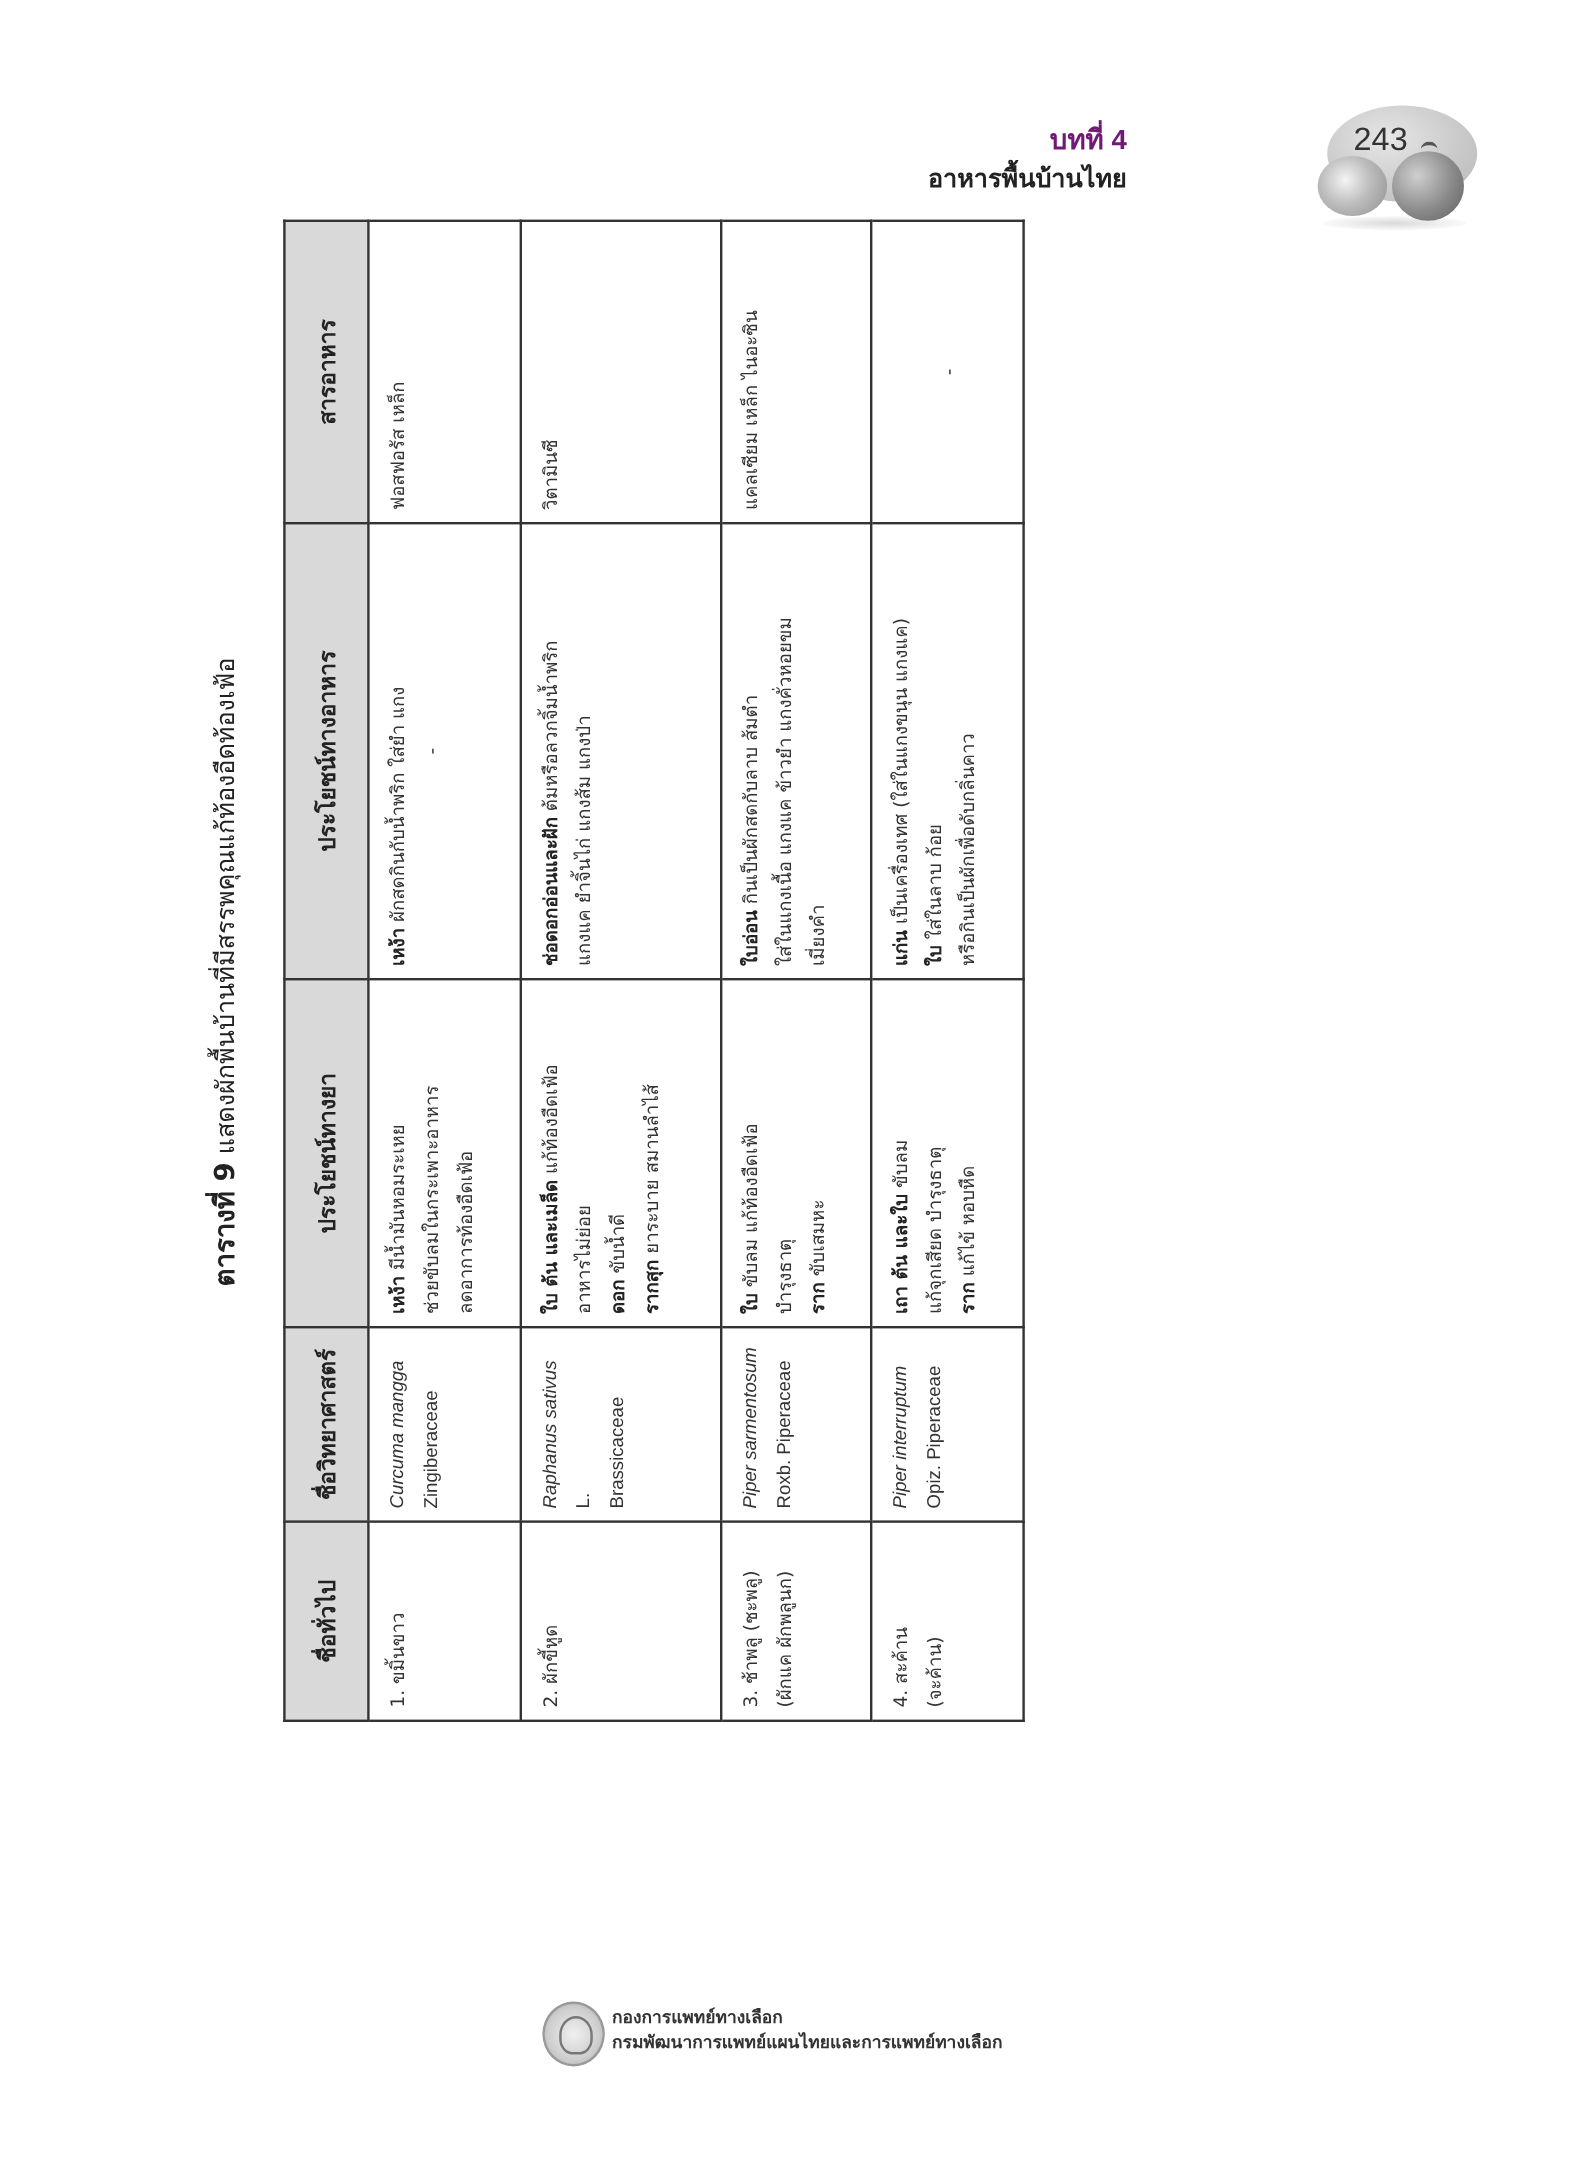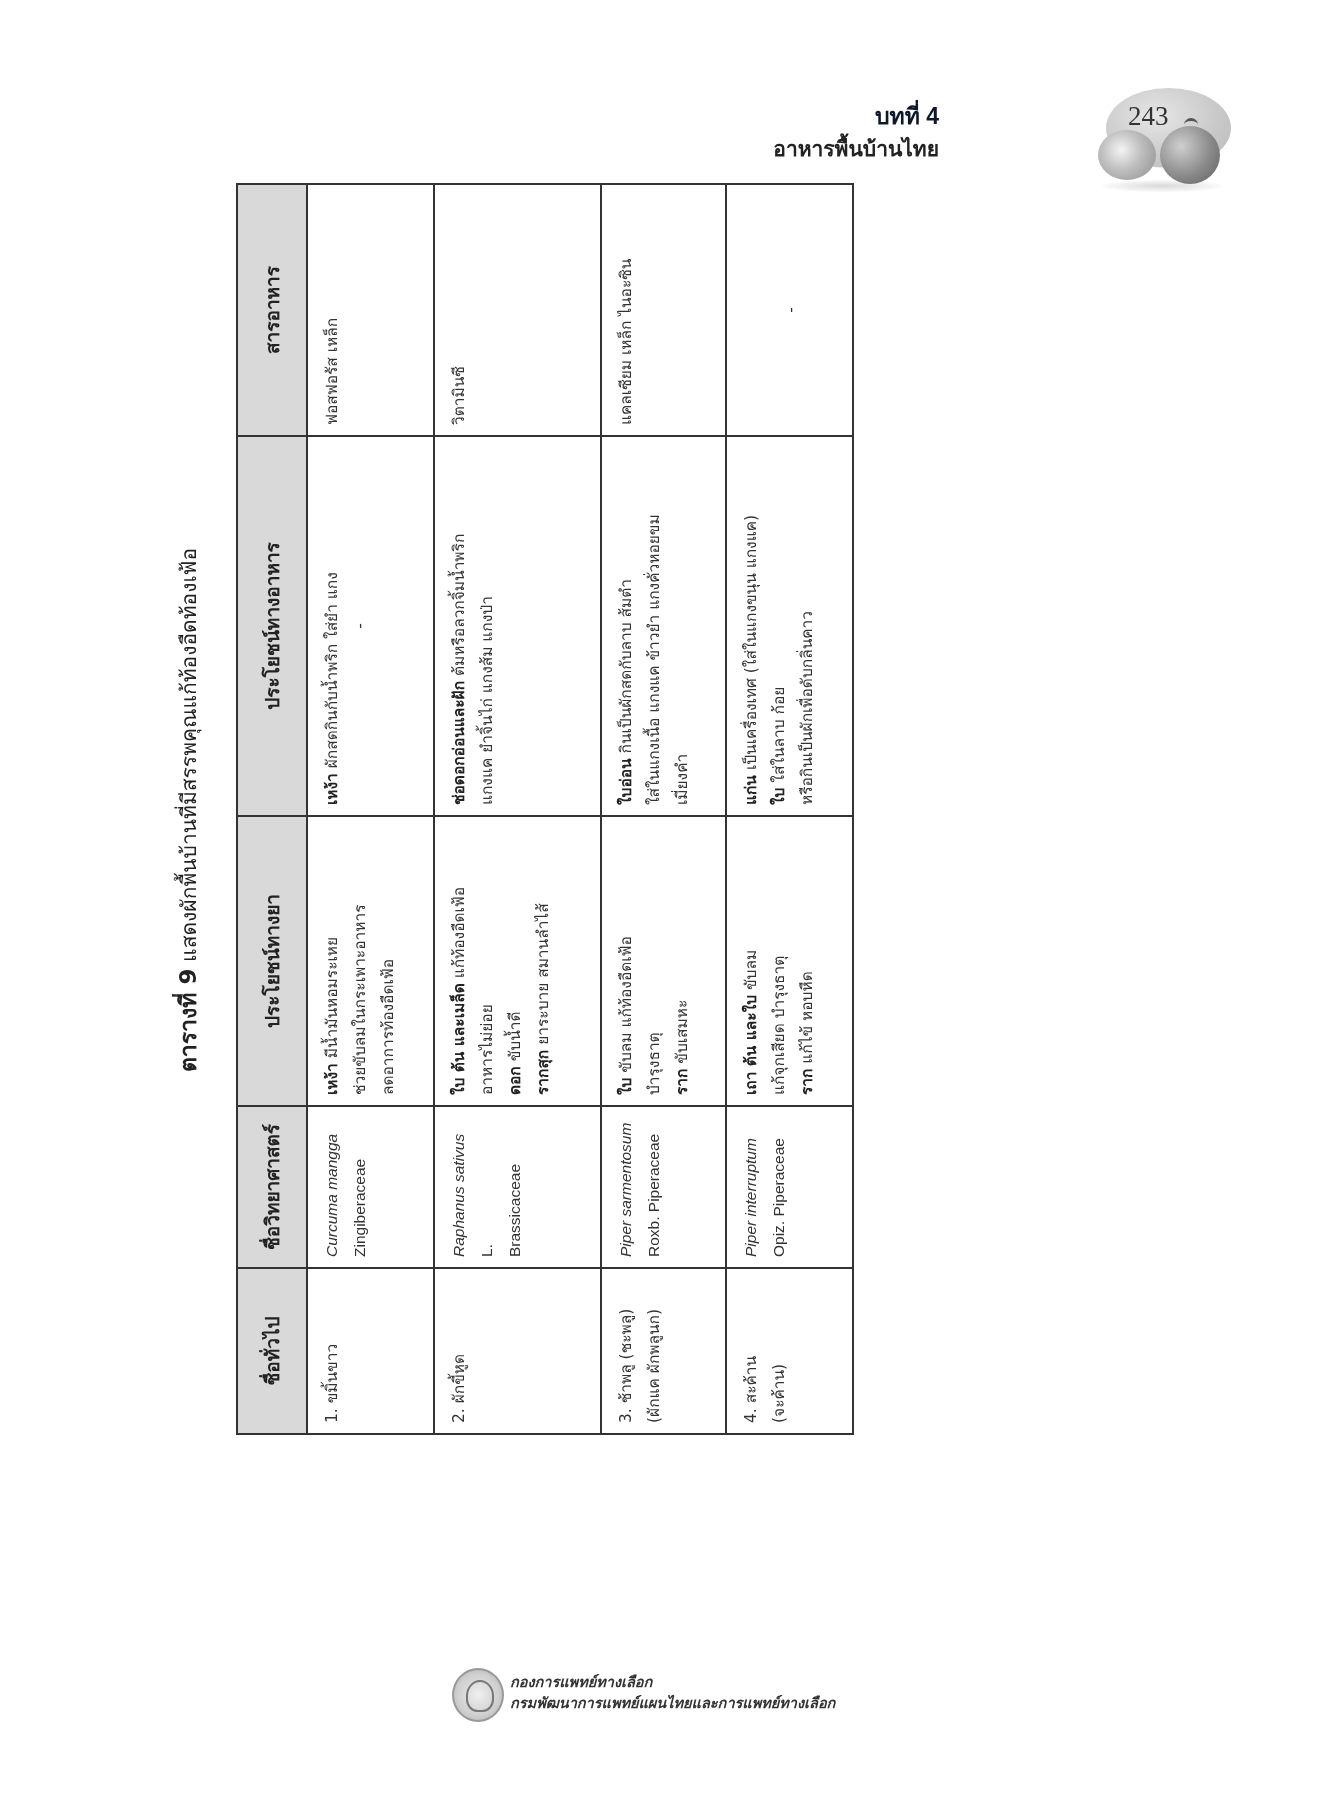--- a/index.html
+++ b/index.html
@@ -7,7 +7,7 @@
 
     
     .chapter-block { position: absolute; right: 388px; top: 100px; text-align: right; }
-    .chapter-no { font-family: "Liberation Sans", sans-serif; font-weight: bold; font-size: 23px; color: #0f172a; line-height: 32px; }
+    .chapter-no { font-family: "Liberation Sans", sans-serif; font-weight: bold; font-size: 23px; color: #701a75; line-height: 32px; }
     .chapter-title { font-family: "DejaVu Sans", sans-serif; font-weight: bold; font-size: 21px; color: #222; line-height: 34px; margin-left: 12px; }
     .page-badge { position: absolute; left: 1098px; top: 88px; width: 150px; height: 110px; }
     .page-oval { position: absolute; left: 8px; top: 0; width: 125px; height: 80px; border-radius: 50%; background: radial-gradient(ellipse at 40% 35%, #e6e6e6 0%, #c8c8c8 60%, #b8b8b8 100%); }

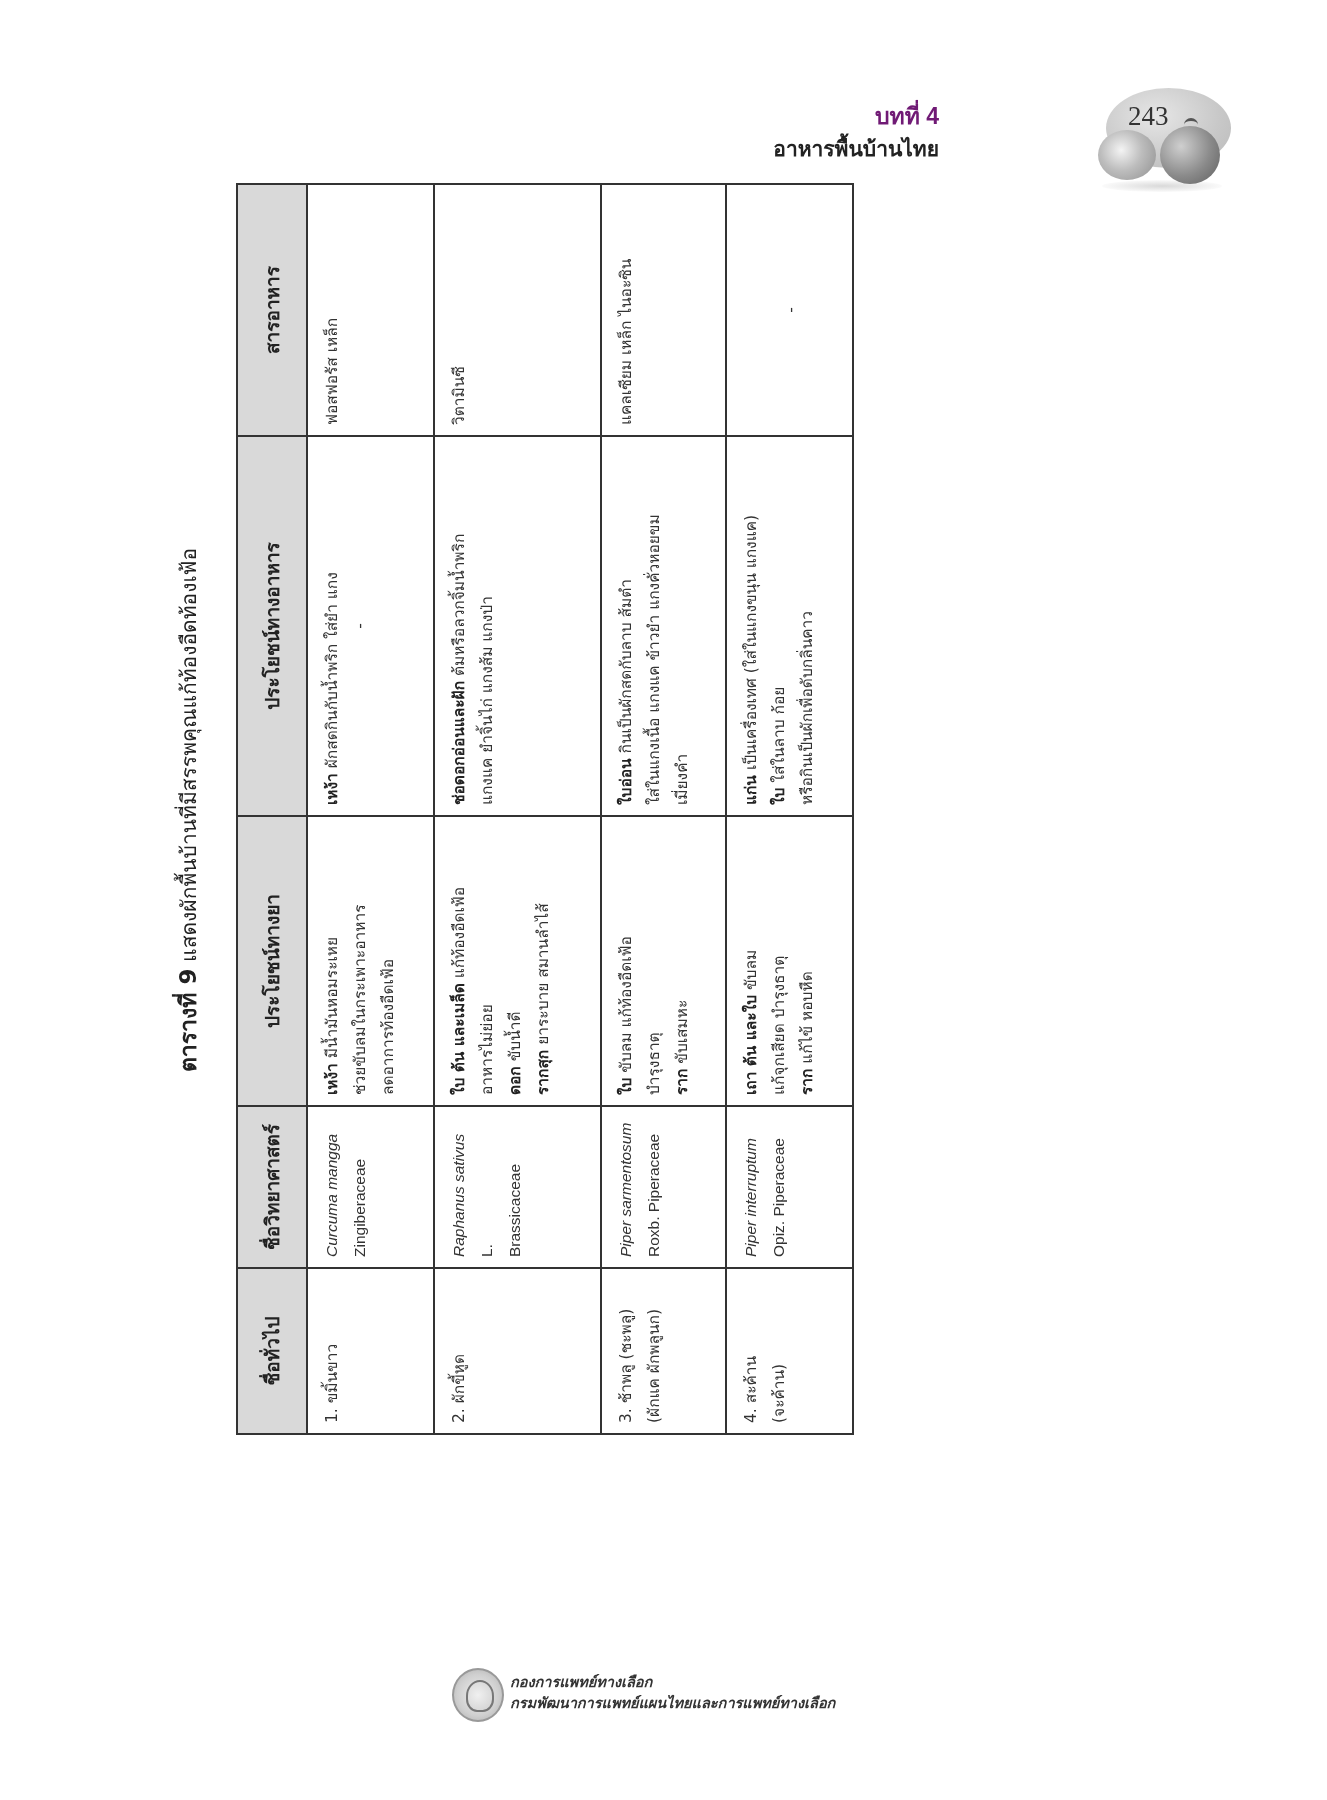--- a/index.html
+++ b/index.html
@@ -11,7 +11,7 @@
     .chapter-title { font-family: "DejaVu Sans", sans-serif; font-weight: bold; font-size: 21px; color: #222; line-height: 34px; margin-left: 12px; }
     .page-badge { position: absolute; left: 1098px; top: 88px; width: 150px; height: 110px; }
     .page-oval { position: absolute; left: 8px; top: 0; width: 125px; height: 80px; border-radius: 50%; background: radial-gradient(ellipse at 40% 35%, #e6e6e6 0%, #c8c8c8 60%, #b8b8b8 100%); }
-    .page-number { position: absolute; left: 30px; top: 13px; font-family: Liberation Serif, serif; font-size: 27px; color: #333; }
+    .page-number { position: absolute; left: 30px; top: 13px; font-family: Liberation Sans, sans-serif; font-size: 27px; color: #333; }
     .tomato { position: absolute; border-radius: 50%; }
     .tomato.left { left: 0; top: 42px; width: 58px; height: 50px; background: radial-gradient(circle at 40% 40%, #f4f4f4 0%, #bdbdbd 45%, #8e8e8e 100%); }
     .tomato.right { left: 62px; top: 38px; width: 60px; height: 58px; background: radial-gradient(circle at 35% 35%, #cfcfcf 0%, #8a8a8a 55%, #5e5e5e 100%); }

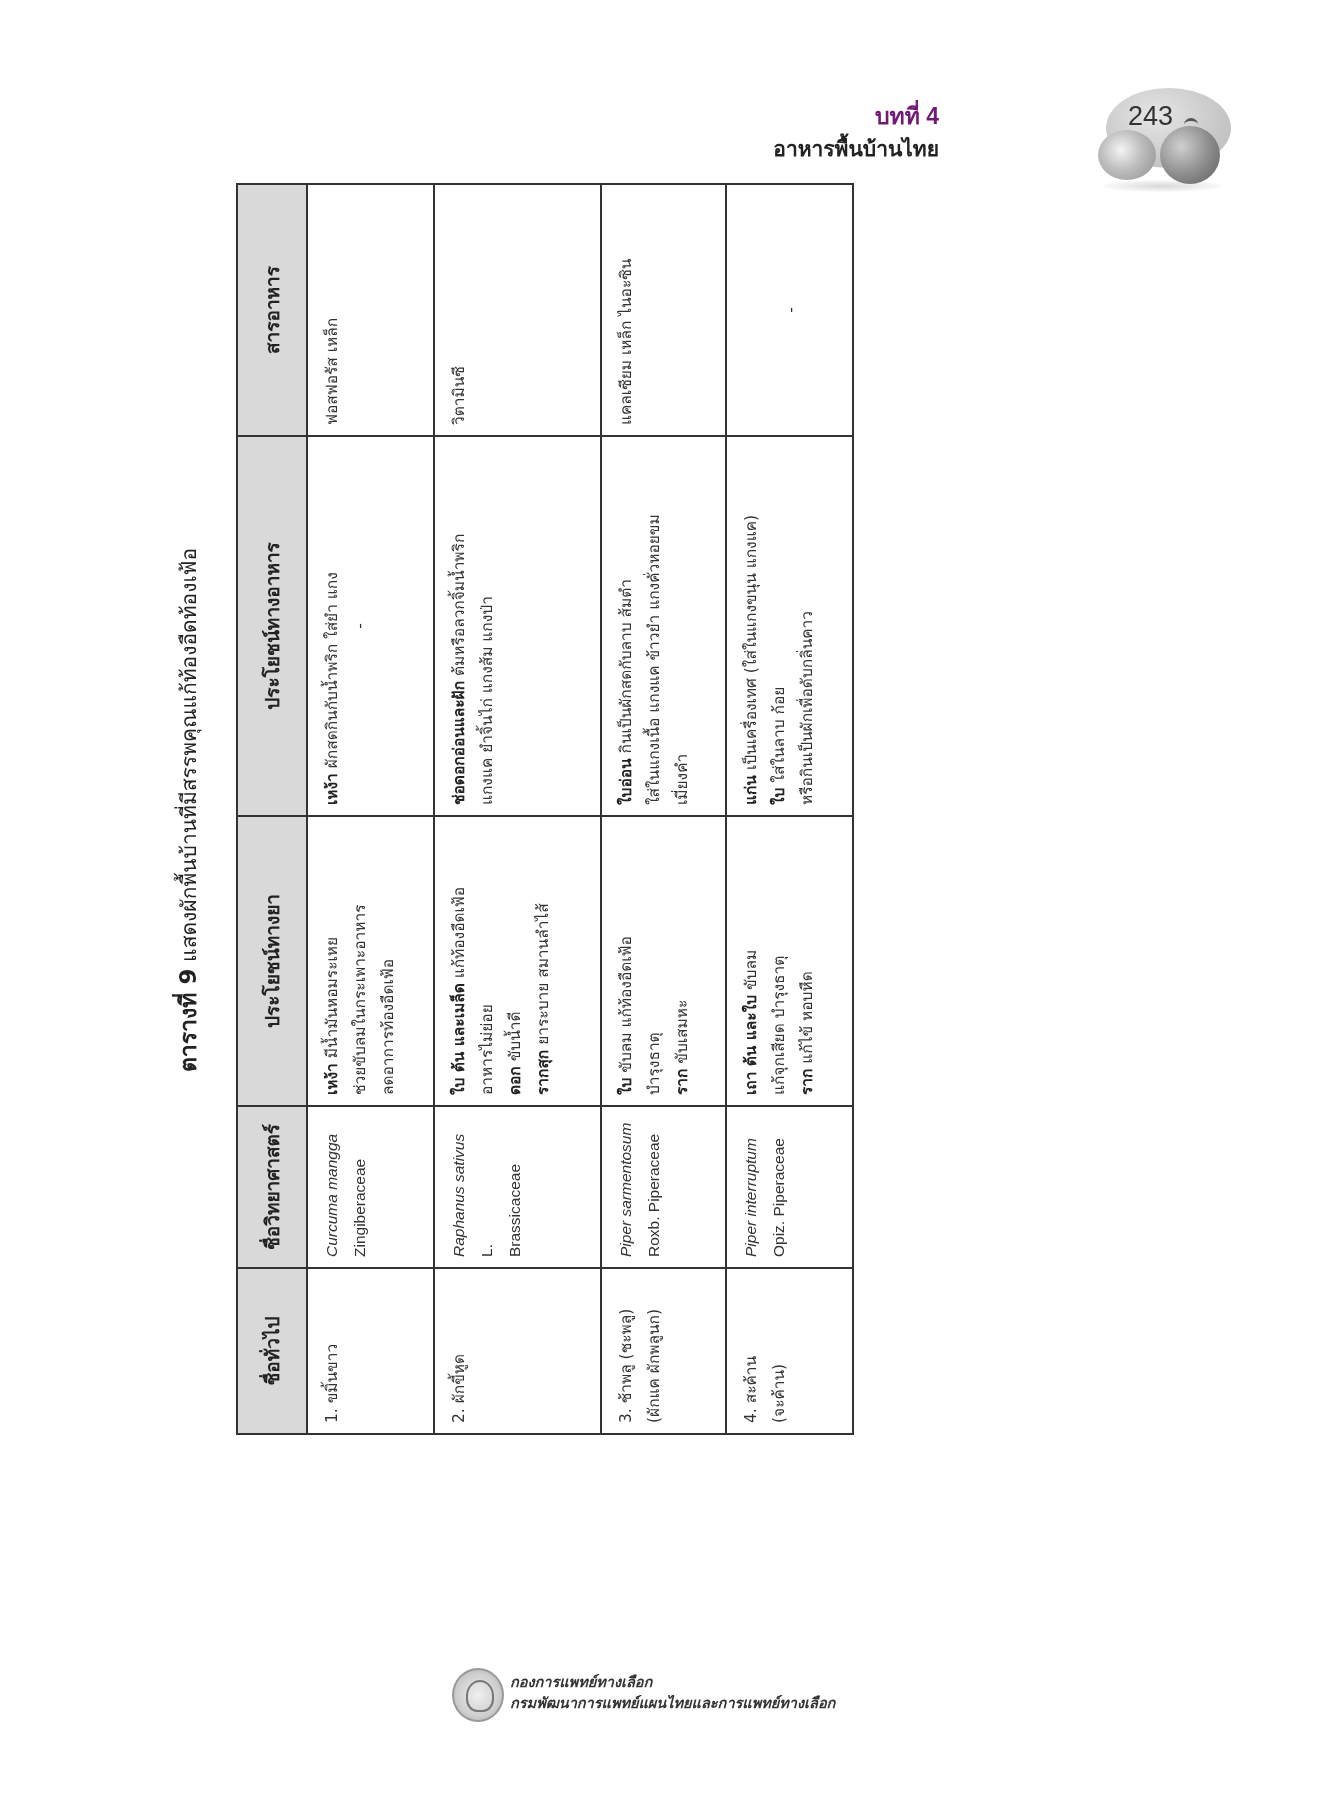--- a/index.html
+++ b/index.html
@@ -43,7 +43,7 @@
     .footer-logo { position: absolute; left: 0; top: 0; width: 48px; height: 50px; border-radius: 50%; border: 2px solid #999; background: radial-gradient(circle, #f0f0f0 0%, #cfcfcf 60%, #aaaaaa 100%); }
     .footer-logo-inner { position: absolute; left: 12px; top: 10px; width: 24px; height: 28px; border-radius: 50% 50% 40% 40%; border: 2px solid #777; }
     .footer-text { position: absolute; left: 58px; top: 4px; white-space: nowrap; }
-    .footer-line { display: block; font-size: 14.5px; font-weight: bold; color: #333; line-height: 21px; font-style: italic; }
+    .footer-line { display: block; font-size: 14.5px; font-weight: bold; color: #333; line-height: 21px; }
   </style>
 </head>
 <body>

